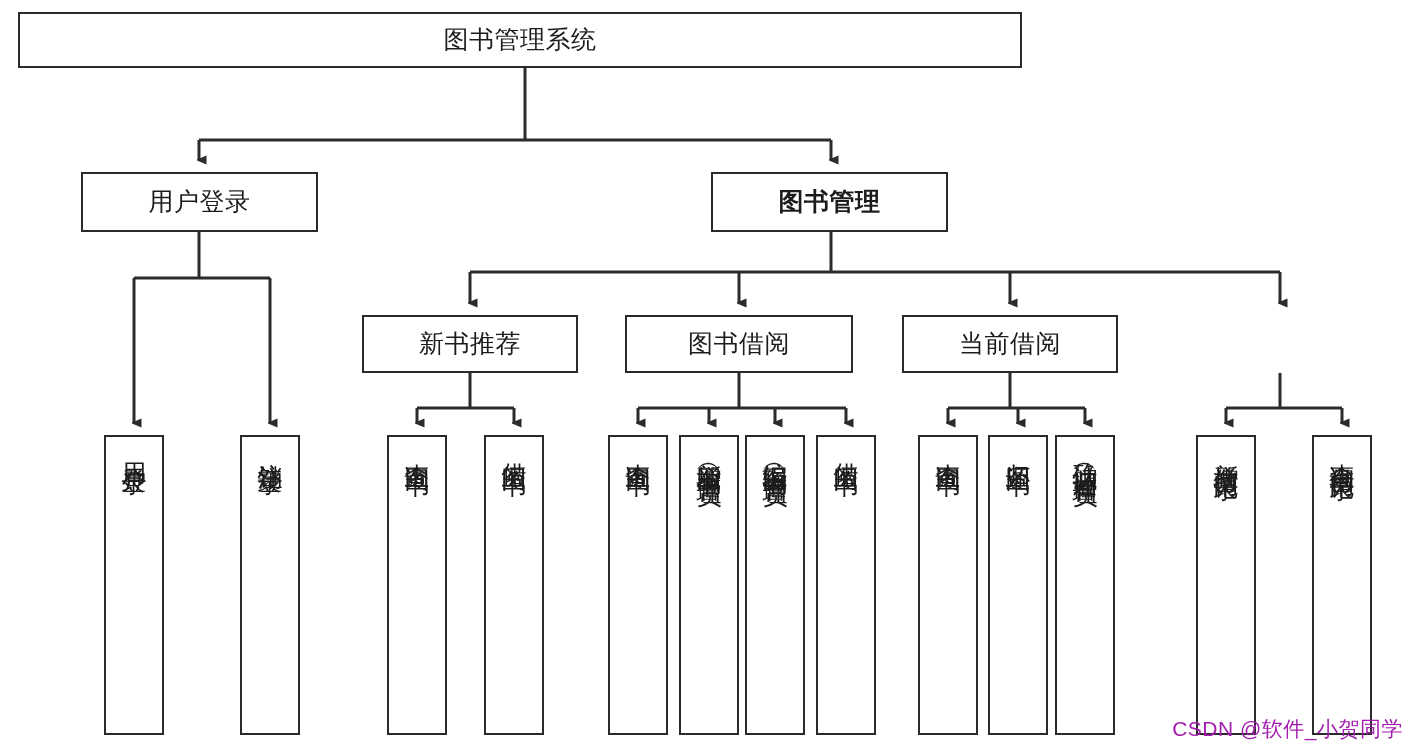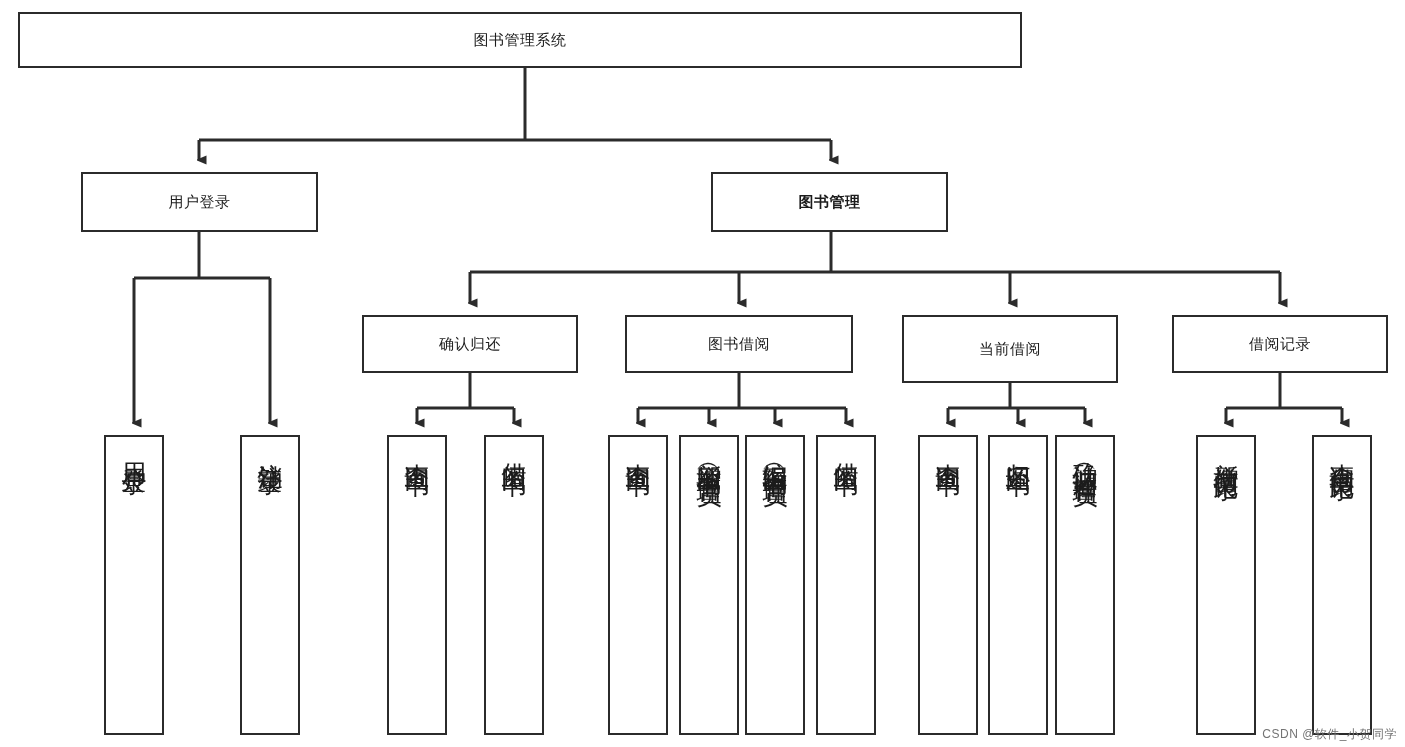--- a/index.html
+++ b/index.html
@@ -42,7 +42,7 @@
     letter-spacing: 0.5px;
   }
   .node.horizontal .label {
-    font-size: 15px;
+    font-size: 25px;
   }
   .node.vertical {
     padding: 6px 2px;

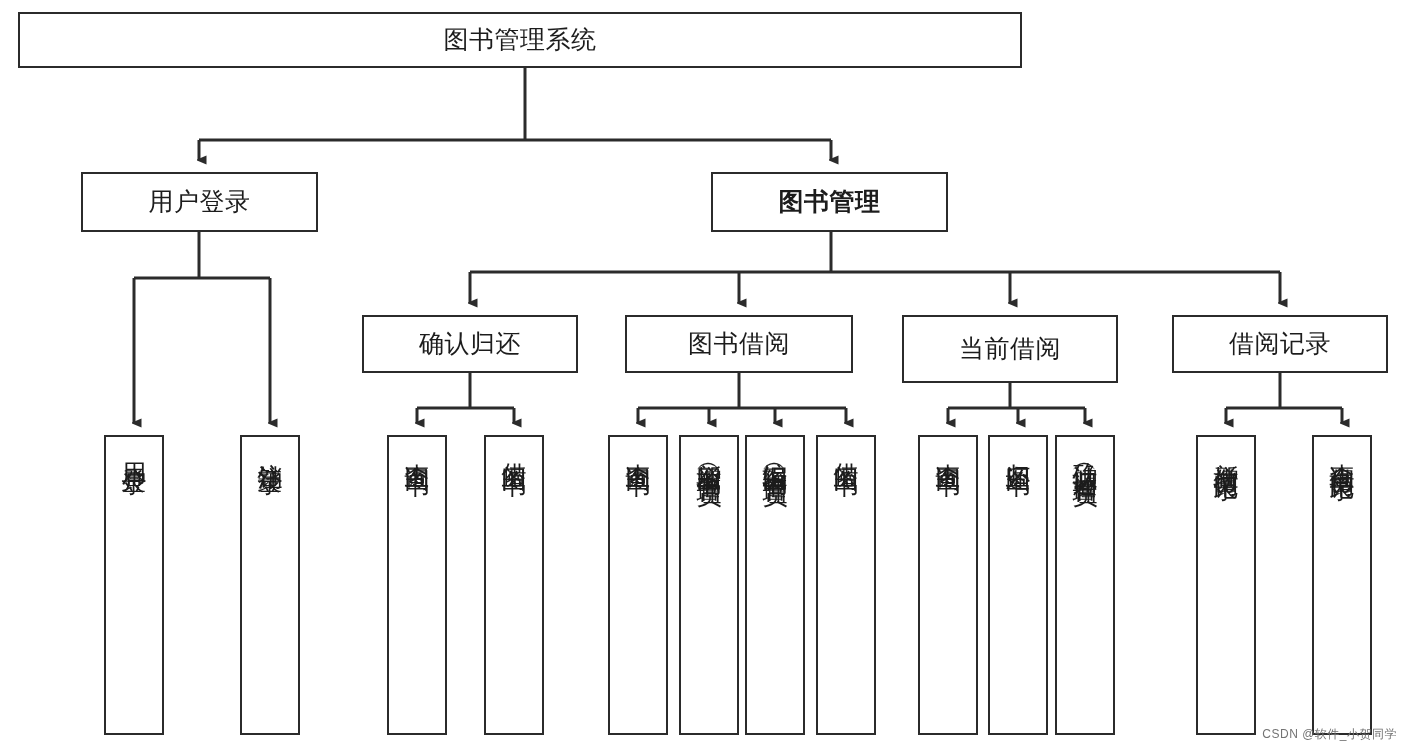--- a/index.html
+++ b/index.html
@@ -134,7 +134,7 @@
   </div>
 
   <div class="node horizontal" style="left: 362px; top: 315px; width: 216px; height: 58px;">
-    <span class="label">确认归还</span>
+    <span class="label">新书推荐</span>
   </div>
   <div class="node horizontal" style="left: 625px; top: 315px; width: 228px; height: 58px; justify-content: center;">
     <span class="label">图书借阅</span>

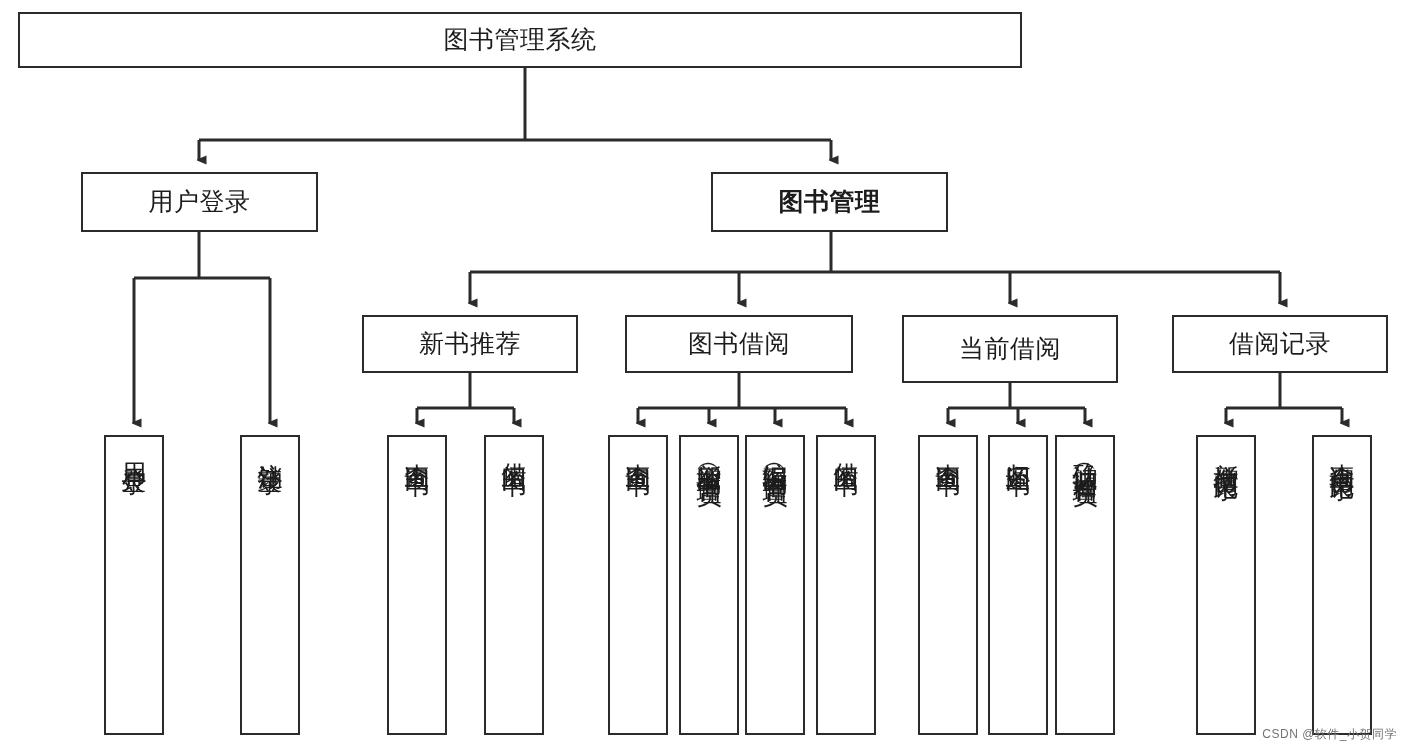--- a/index.html
+++ b/index.html
@@ -139,7 +139,7 @@
   <div class="node horizontal" style="left: 625px; top: 315px; width: 228px; height: 58px; justify-content: center;">
     <span class="label">图书借阅</span>
   </div>
-  <div class="node horizontal" style="left: 902px; top: 315px; width: 216px; height: 68px;">
+  <div class="node horizontal" style="left: 902px; top: 315px; width: 216px; height: 58px;">
     <span class="label">当前借阅</span>
   </div>
   <div class="node horizontal" style="left: 1172px; top: 315px; width: 216px; height: 58px;">

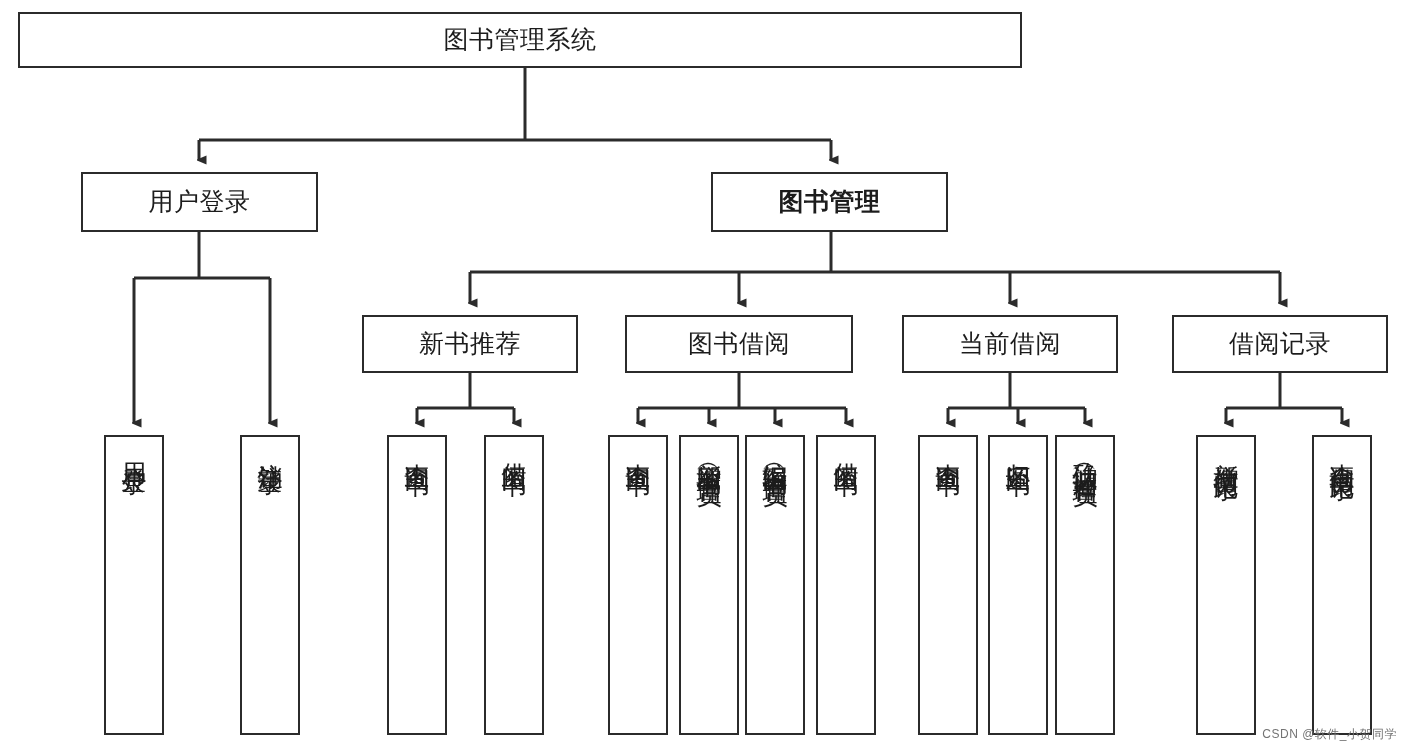--- a/index.html
+++ b/index.html
@@ -142,9 +142,6 @@
   <div class="node horizontal" style="left: 902px; top: 315px; width: 216px; height: 58px;">
     <span class="label">当前借阅</span>
   </div>
-  <div class="node horizontal" style="left: 1172px; top: 315px; width: 216px; height: 58px;">
-    <span class="label">借阅记录</span>
-  </div>
 
   <div class="node vertical" style="left: 104px; top: 435px; width: 60px; height: 300px;">
     <span class="label">用户登录</span>

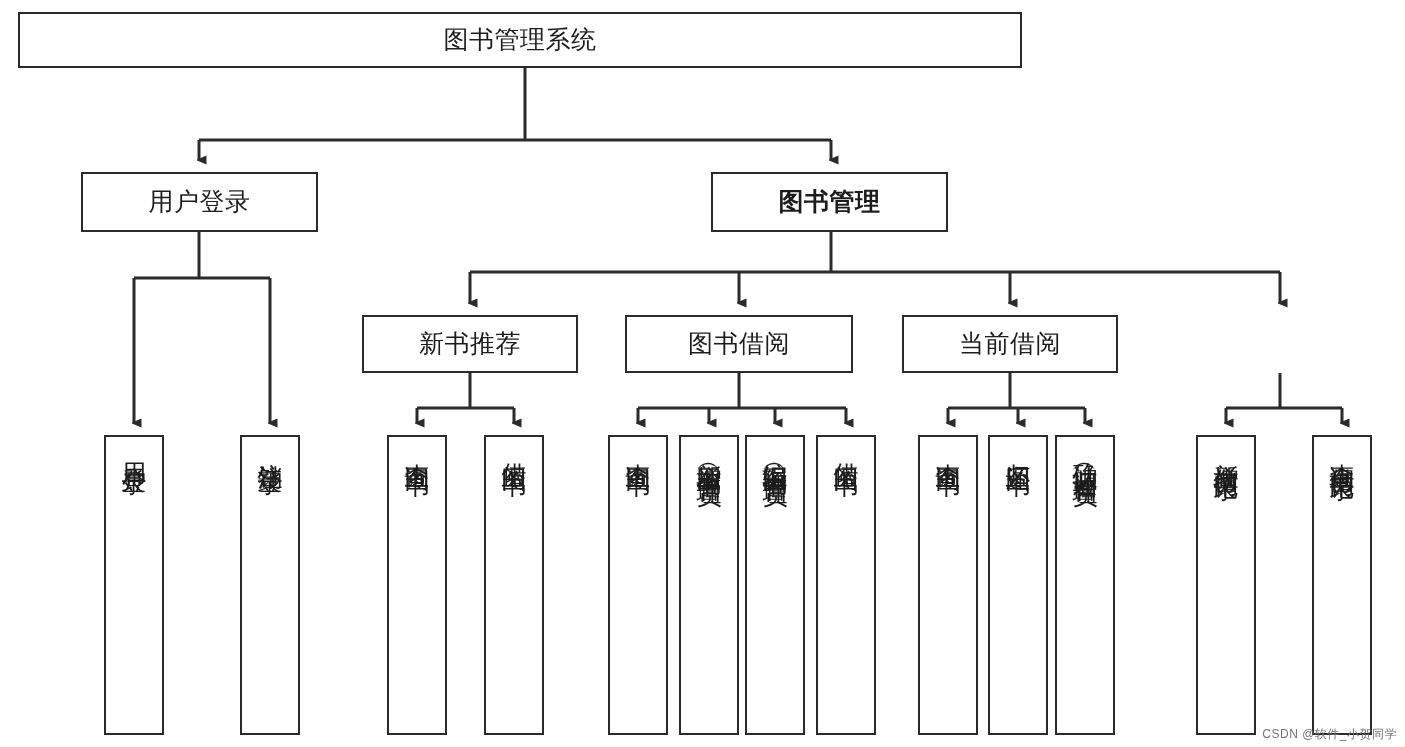--- a/index.html
+++ b/index.html
@@ -58,10 +58,10 @@
   }
   #watermark {
     position: absolute;
-    right: 8px;
+    right: 2px;
     bottom: 4px;
-    font-size: 12px;
-    color: #737373;
+    font-size: 21px;
+    color: #a21caf;
     z-index: 5;
     white-space: nowrap;
     letter-spacing: 0.5px;

